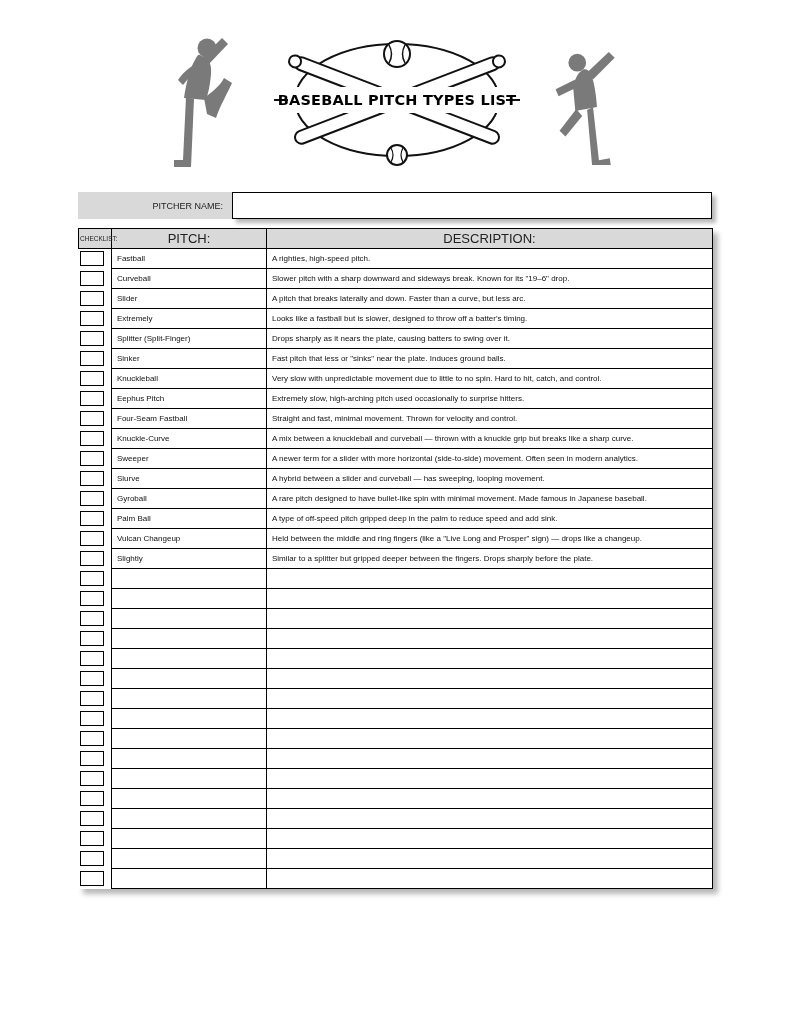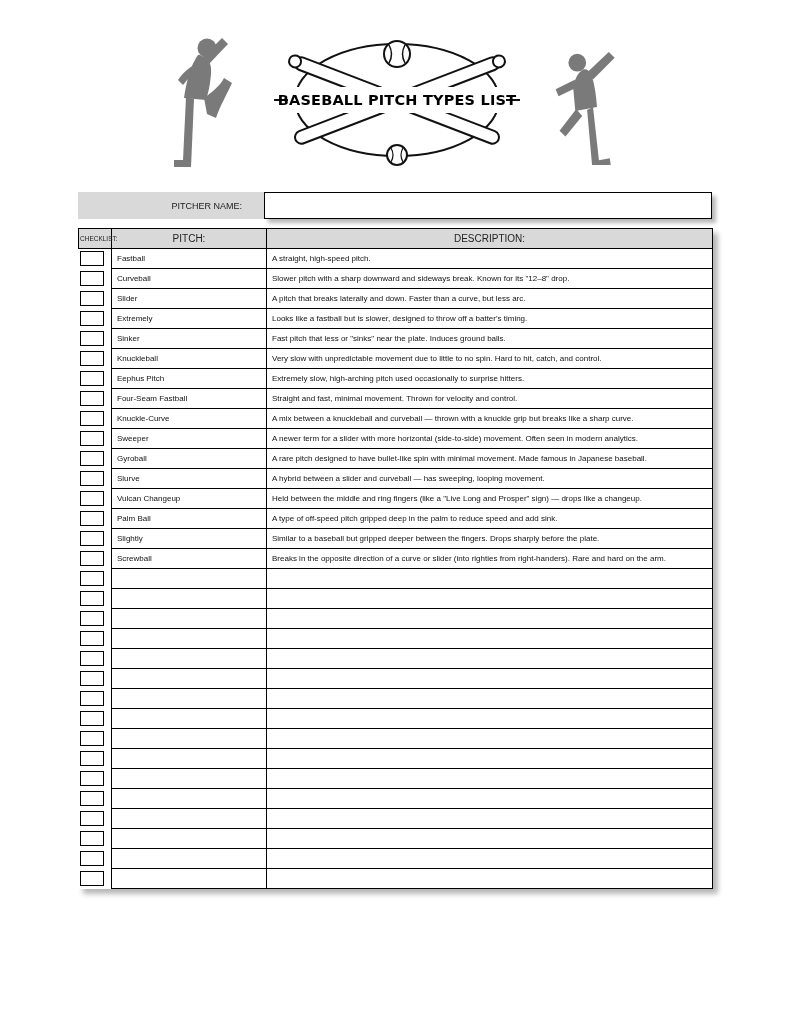--- a/index.html
+++ b/index.html
@@ -45,9 +45,9 @@
     display:flex;height:27px;margin-top:6px;margin-bottom:9px;
   }
   .pitcher-label{
-    width:186px;background:var(--header-bg);
+    width:154px;background:var(--header-bg);
     display:flex;align-items:center;justify-content:flex-end;
-    padding-right:22px;font-size:9px;color:#222;
+    padding-right:9px;font-size:9px;color:#222;
   }
   .pitcher-input{
     flex:1;background:#fff;border:1px solid var(--border);

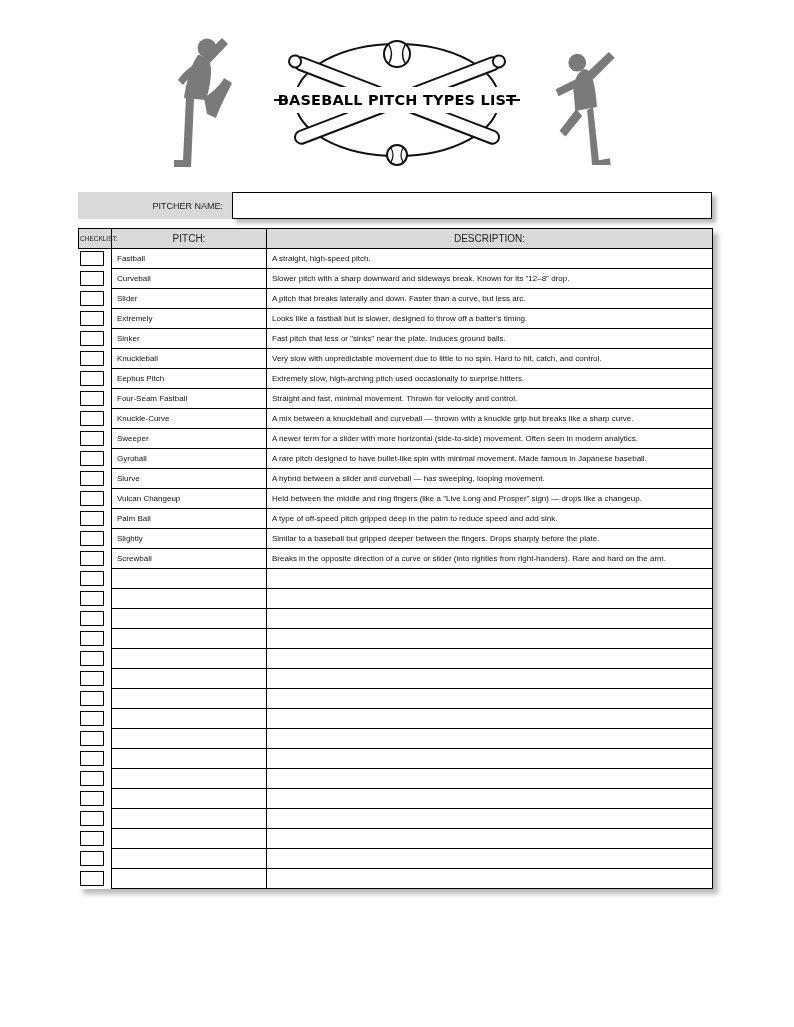--- a/index.html
+++ b/index.html
@@ -60,7 +60,7 @@
   }
   .pitch-table th{
     background:var(--header-bg);border:1px solid var(--border);
-    font-weight:normal;font-size:10px;height:14px;padding:0 3px;
+    font-weight:normal;font-size:13px;height:14px;padding:0 3px;
     color:#222;text-align:center;
   }
   .pitch-table th.th-chk{font-size:6.5px;padding:0 1px;}

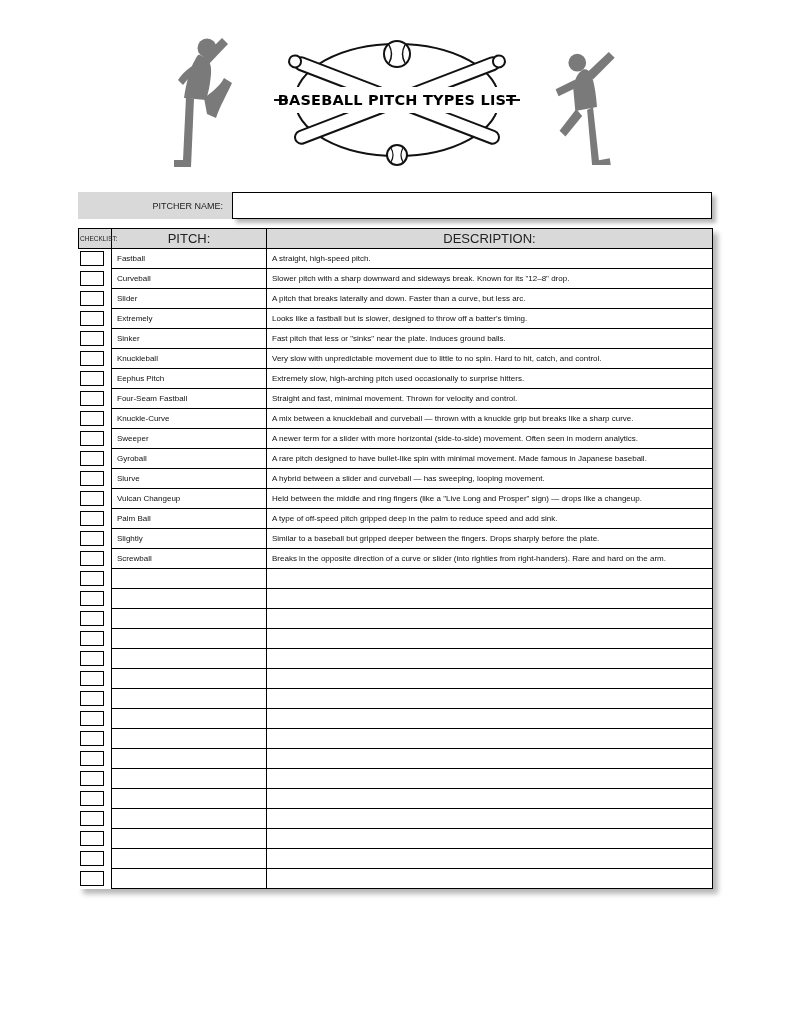--- a/index.html
+++ b/index.html
@@ -152,7 +152,7 @@
               <div class="chkbox"></div>
             </td>
             <td class="pitch">Fastball</td>
-            <td class="desc">A straight, high-speed pitch.</td>
+            <td class="desc">A righties, high-speed pitch.</td>
           </tr>
           <tr>
             <td class="chk">

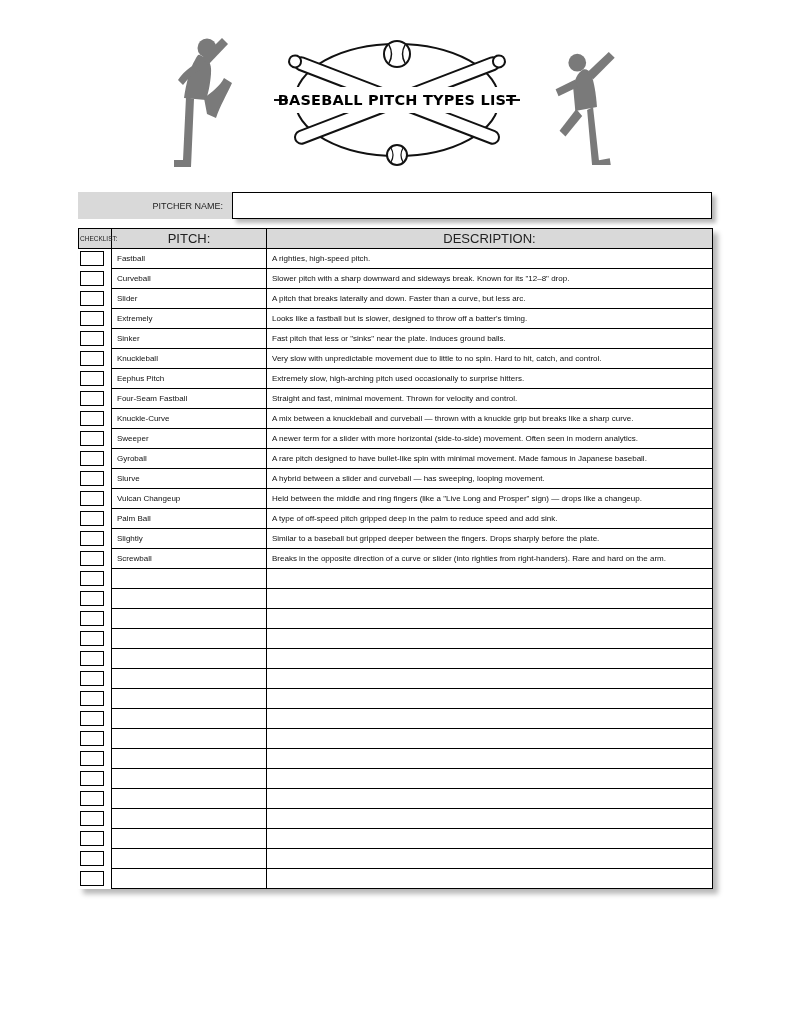--- a/index.html
+++ b/index.html
@@ -159,7 +159,7 @@
               <div class="chkbox"></div>
             </td>
             <td class="pitch">Curveball</td>
-            <td class="desc">Slower pitch with a sharp downward and sideways break. Known for its "12–8" drop.</td>
+            <td class="desc">Slower pitch with a sharp downward and sideways break. Known for its "19–6" drop.</td>
           </tr>
           <tr>
             <td class="chk">

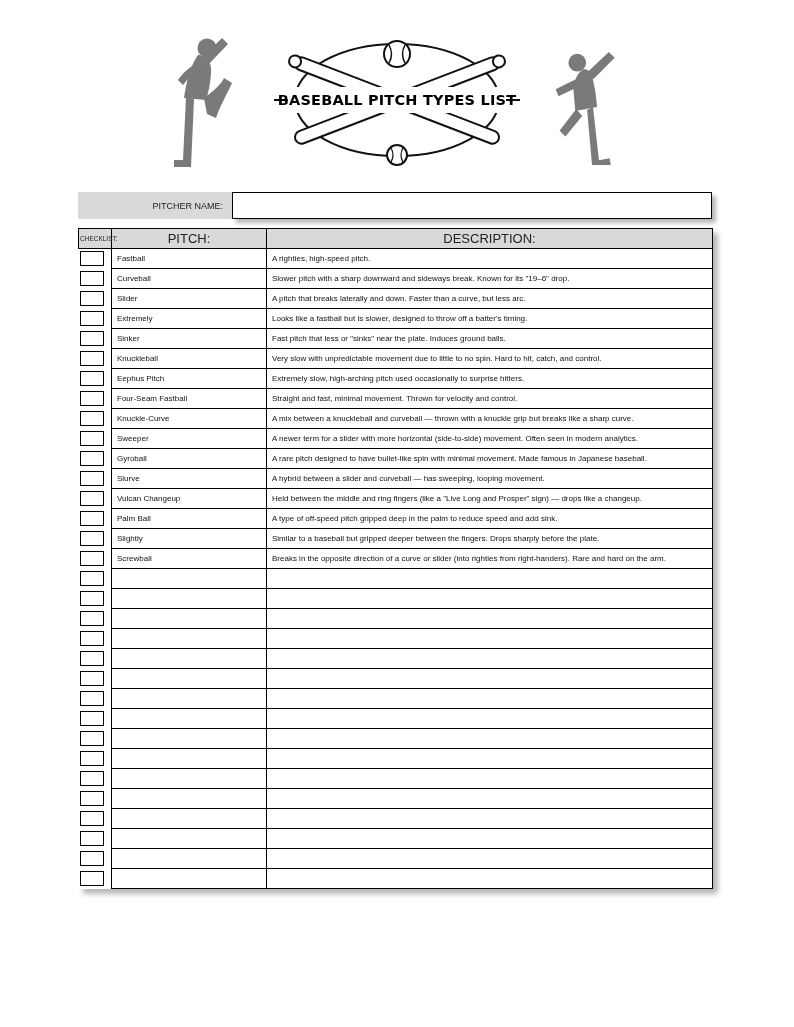--- a/index.html
+++ b/index.html
@@ -179,6 +179,13 @@
             <td class="chk">
               <div class="chkbox"></div>
             </td>
+            <td class="pitch">Splitter (Split-Finger)</td>
+            <td class="desc">Drops sharply as it nears the plate, causing batters to swing over it.</td>
+          </tr>
+          <tr>
+            <td class="chk">
+              <div class="chkbox"></div>
+            </td>
             <td class="pitch">Sinker</td>
             <td class="desc">Fast pitch that less or "sinks" near the plate. Induces ground balls.</td>
           </tr>

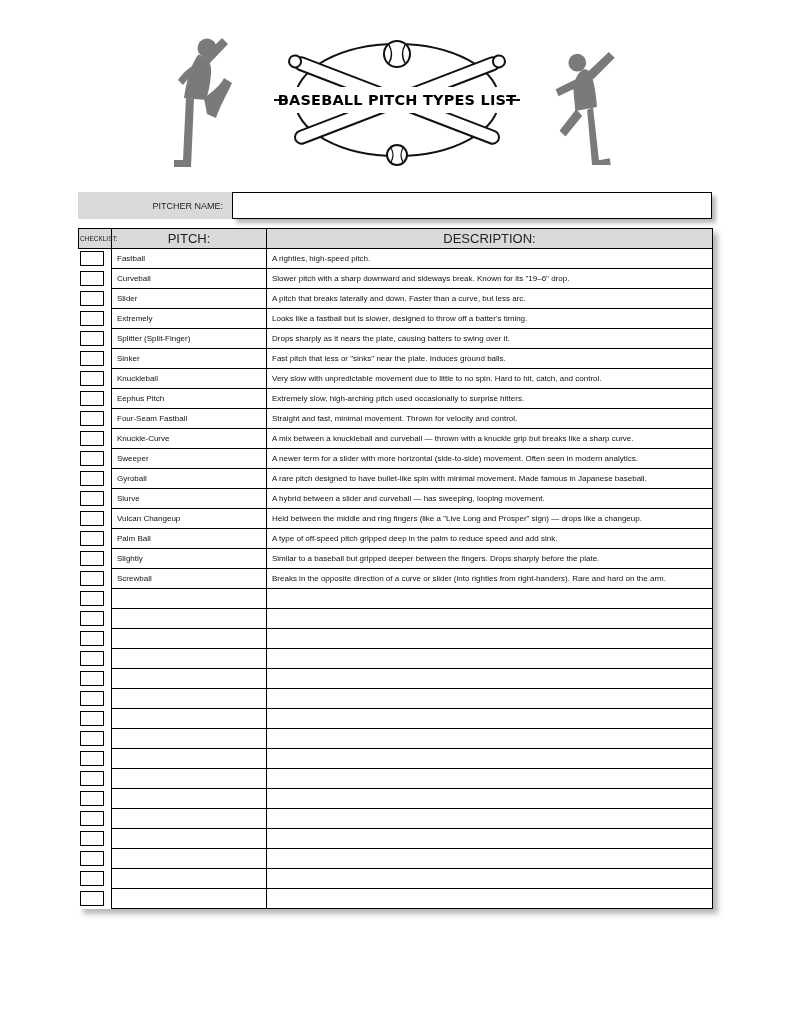--- a/index.html
+++ b/index.html
@@ -228,6 +228,13 @@
             <td class="chk">
               <div class="chkbox"></div>
             </td>
+            <td class="pitch">Slurve</td>
+            <td class="desc">A hybrid between a slider and curveball — has sweeping, looping movement.</td>
+          </tr>
+          <tr>
+            <td class="chk">
+              <div class="chkbox"></div>
+            </td>
             <td class="pitch">Gyroball</td>
             <td class="desc">A rare pitch designed to have bullet-like spin with minimal movement. Made famous in Japanese baseball.</td>
           </tr>
@@ -235,13 +242,6 @@
             <td class="chk">
               <div class="chkbox"></div>
             </td>
-            <td class="pitch">Slurve</td>
-            <td class="desc">A hybrid between a slider and curveball — has sweeping, looping movement.</td>
-          </tr>
-          <tr>
-            <td class="chk">
-              <div class="chkbox"></div>
-            </td>
             <td class="pitch">Vulcan Changeup</td>
             <td class="desc">Held between the middle and ring fingers (like a "Live Long and Prosper" sign) — drops like a changeup.</td>
           </tr>

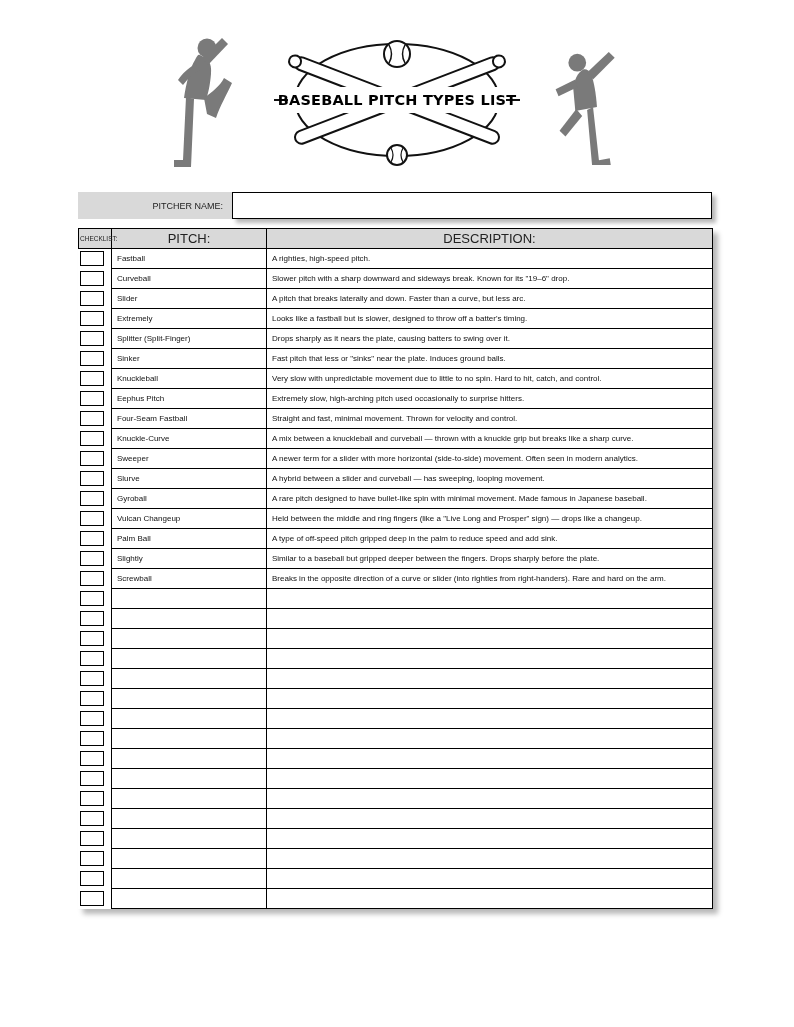--- a/index.html
+++ b/index.html
@@ -242,6 +242,13 @@
             <td class="chk">
               <div class="chkbox"></div>
             </td>
+            <td class="pitch">Palm Ball</td>
+            <td class="desc">A type of off-speed pitch gripped deep in the palm to reduce speed and add sink.</td>
+          </tr>
+          <tr>
+            <td class="chk">
+              <div class="chkbox"></div>
+            </td>
             <td class="pitch">Vulcan Changeup</td>
             <td class="desc">Held between the middle and ring fingers (like a "Live Long and Prosper" sign) — drops like a changeup.</td>
           </tr>
@@ -249,13 +256,6 @@
             <td class="chk">
               <div class="chkbox"></div>
             </td>
-            <td class="pitch">Palm Ball</td>
-            <td class="desc">A type of off-speed pitch gripped deep in the palm to reduce speed and add sink.</td>
-          </tr>
-          <tr>
-            <td class="chk">
-              <div class="chkbox"></div>
-            </td>
             <td class="pitch">Slightly</td>
             <td class="desc">Similar to a baseball but gripped deeper between the fingers. Drops sharply before the plate.</td>
           </tr>

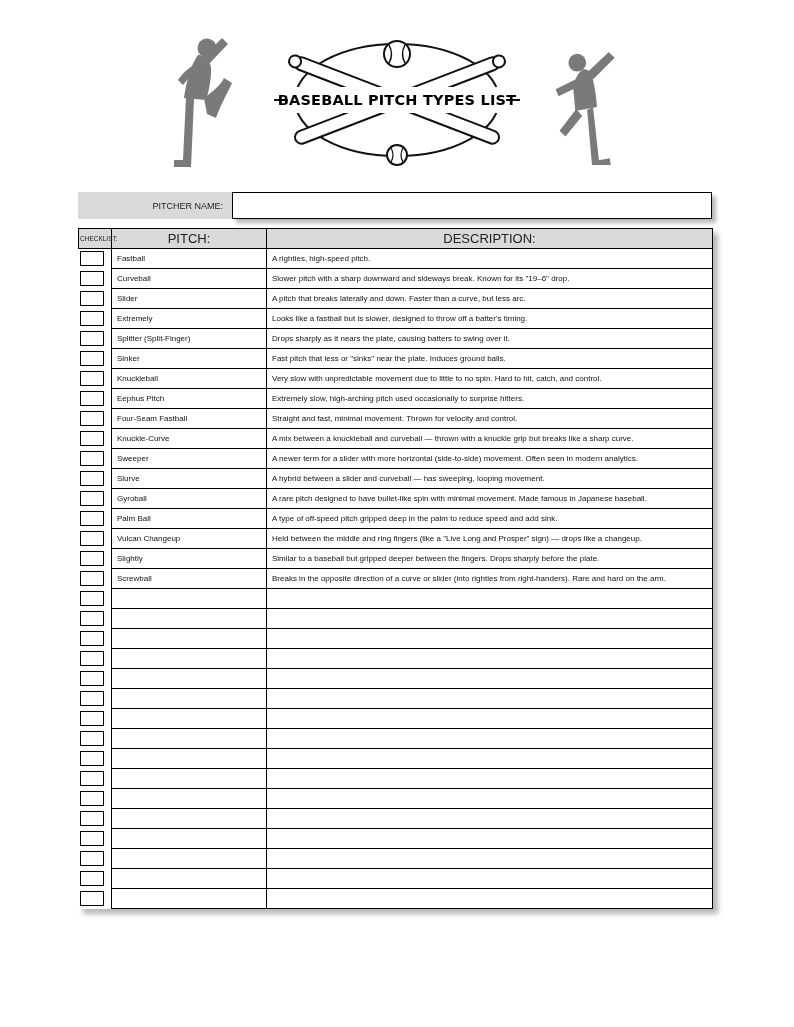--- a/index.html
+++ b/index.html
@@ -257,7 +257,7 @@
               <div class="chkbox"></div>
             </td>
             <td class="pitch">Slightly</td>
-            <td class="desc">Similar to a baseball but gripped deeper between the fingers. Drops sharply before the plate.</td>
+            <td class="desc">Similar to a splitter but gripped deeper between the fingers. Drops sharply before the plate.</td>
           </tr>
           <tr>
             <td class="chk">

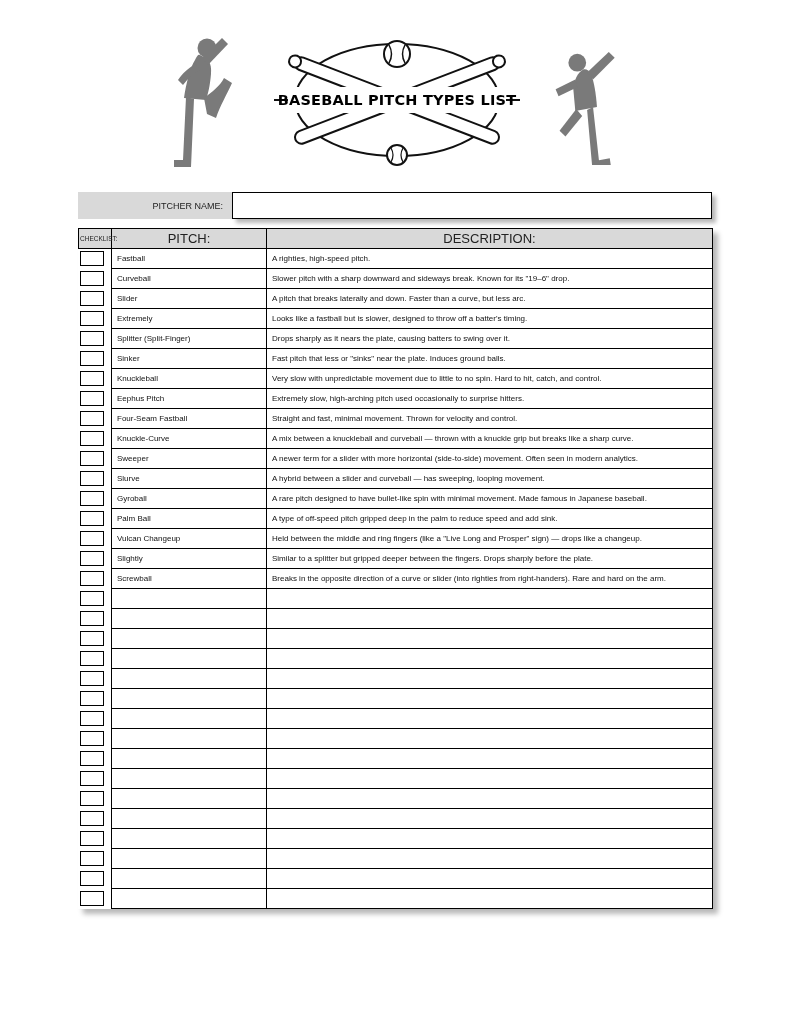--- a/index.html
+++ b/index.html
@@ -263,13 +263,6 @@
             <td class="chk">
               <div class="chkbox"></div>
             </td>
-            <td class="pitch">Screwball</td>
-            <td class="desc">Breaks in the opposite direction of a curve or slider (into righties from right-handers). Rare and hard on the arm.</td>
-          </tr>
-          <tr>
-            <td class="chk">
-              <div class="chkbox"></div>
-            </td>
             <td class="pitch"></td>
             <td class="desc"></td>
           </tr>

